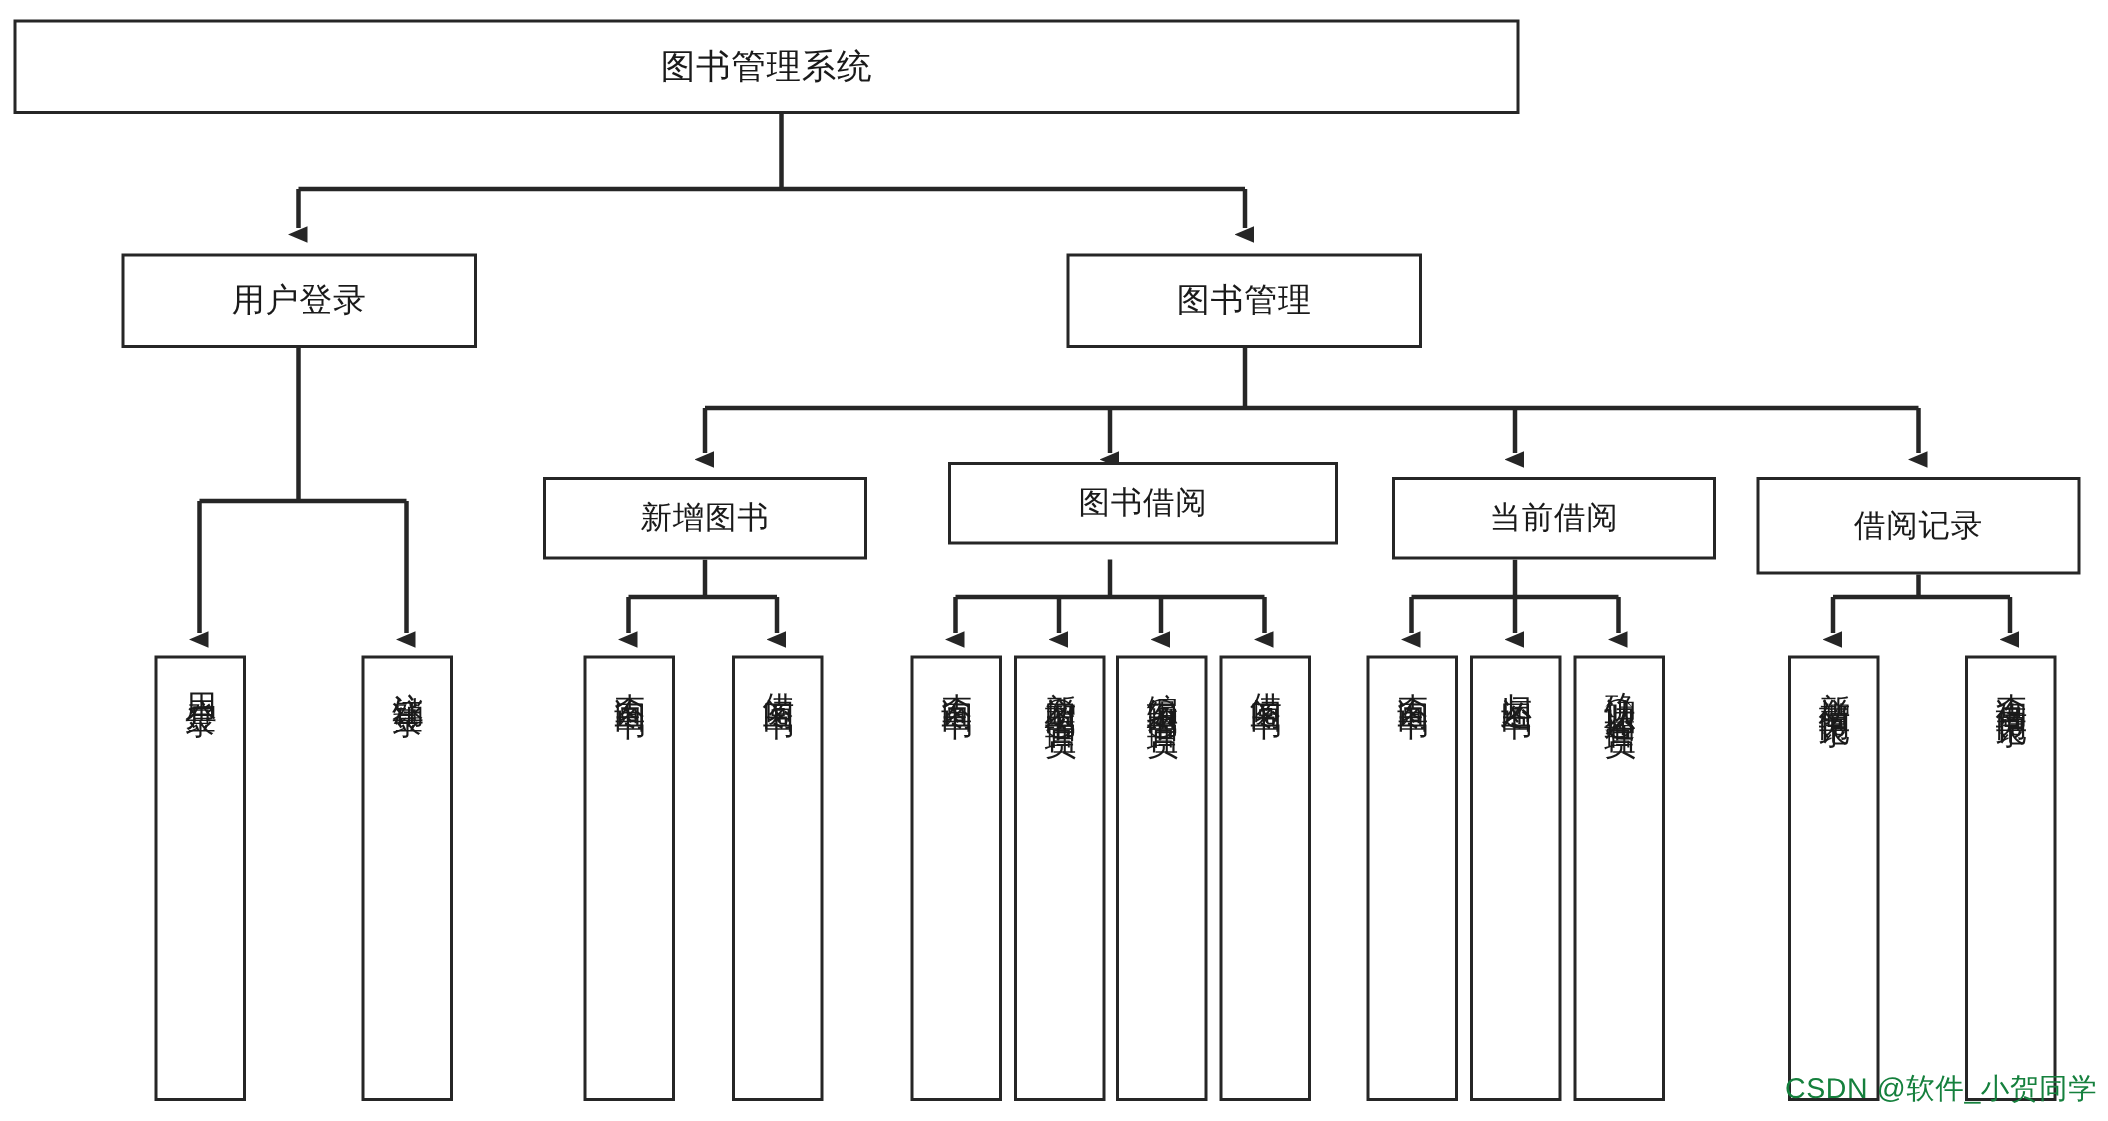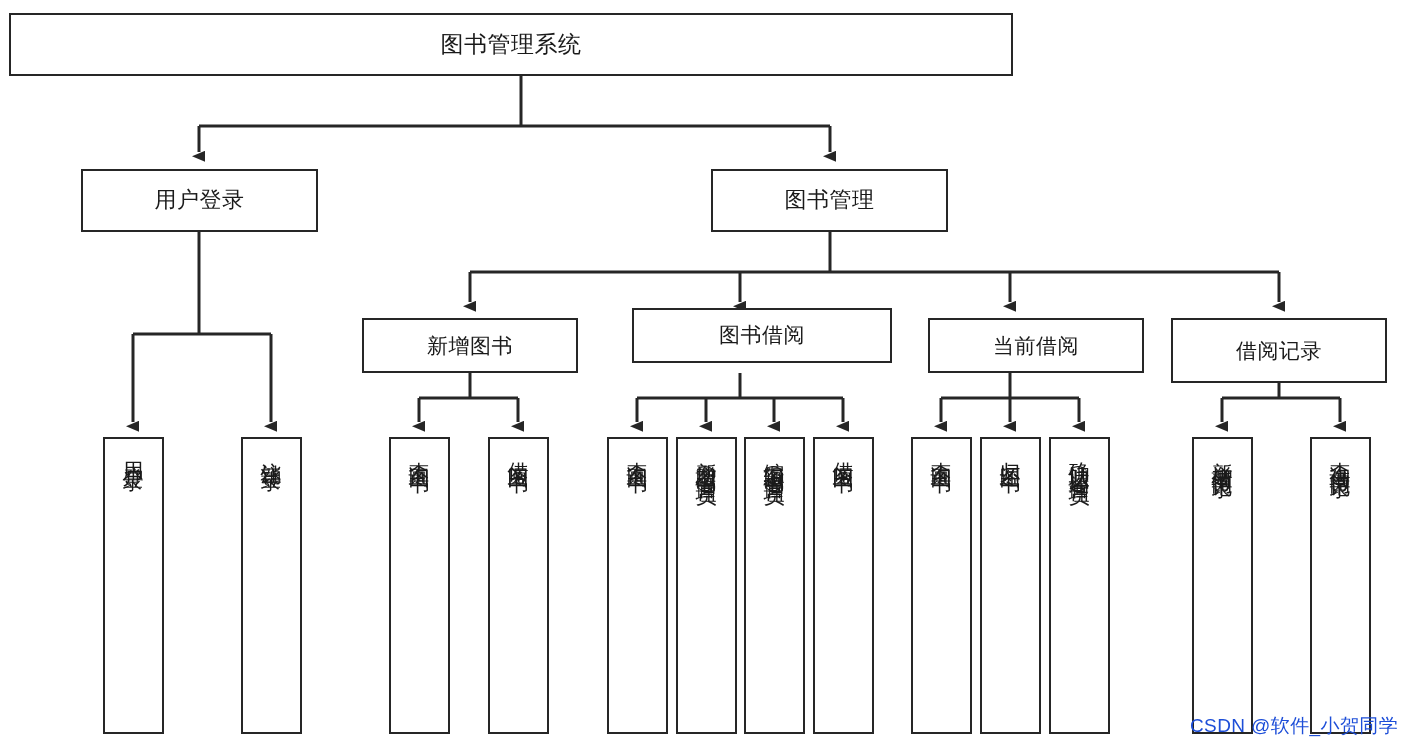--- a/index.html
+++ b/index.html
@@ -59,7 +59,7 @@
   }
   .watermark {
     position: absolute;
-    color: #1d4ed8;
+    color: #15803d;
     font-size: 19px;
     white-space: nowrap;
     letter-spacing: 0.4px;

